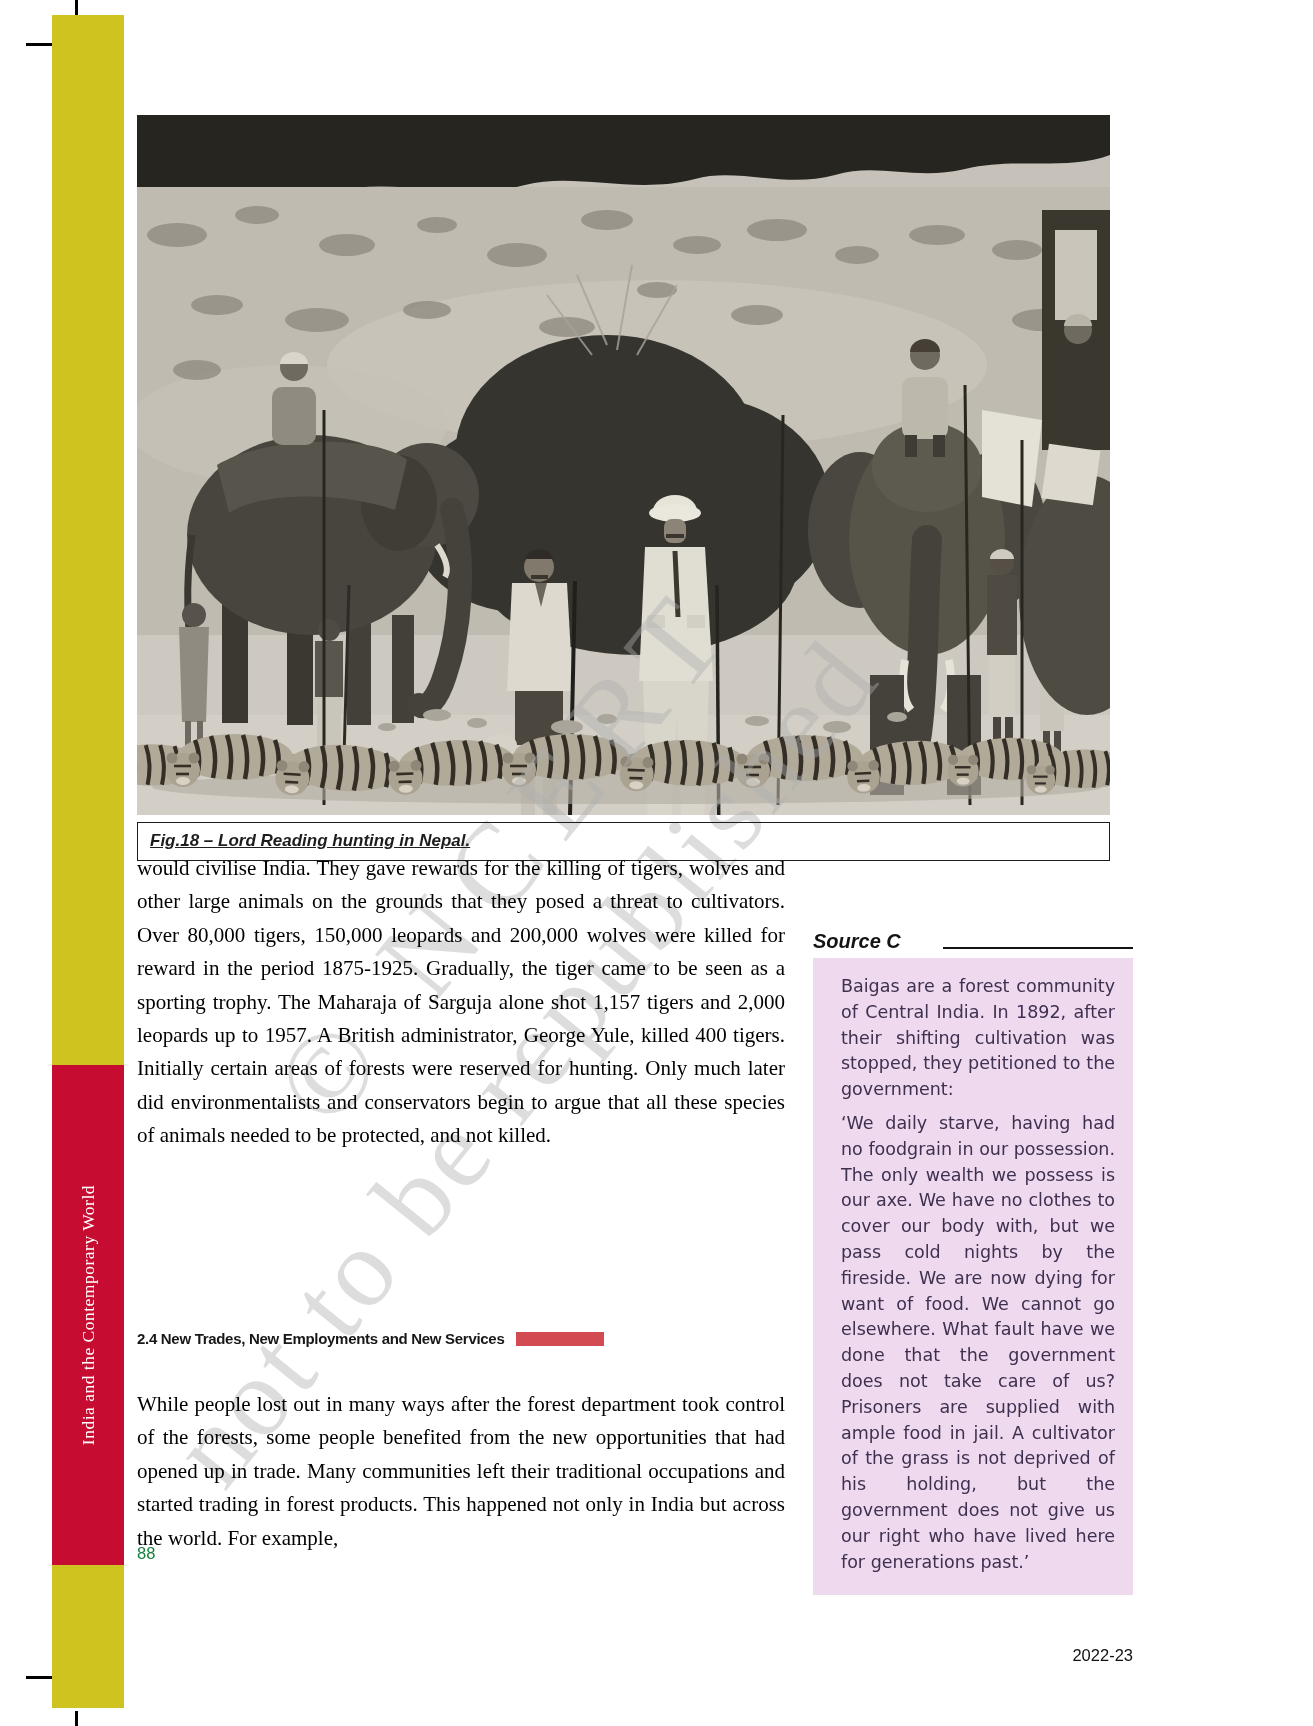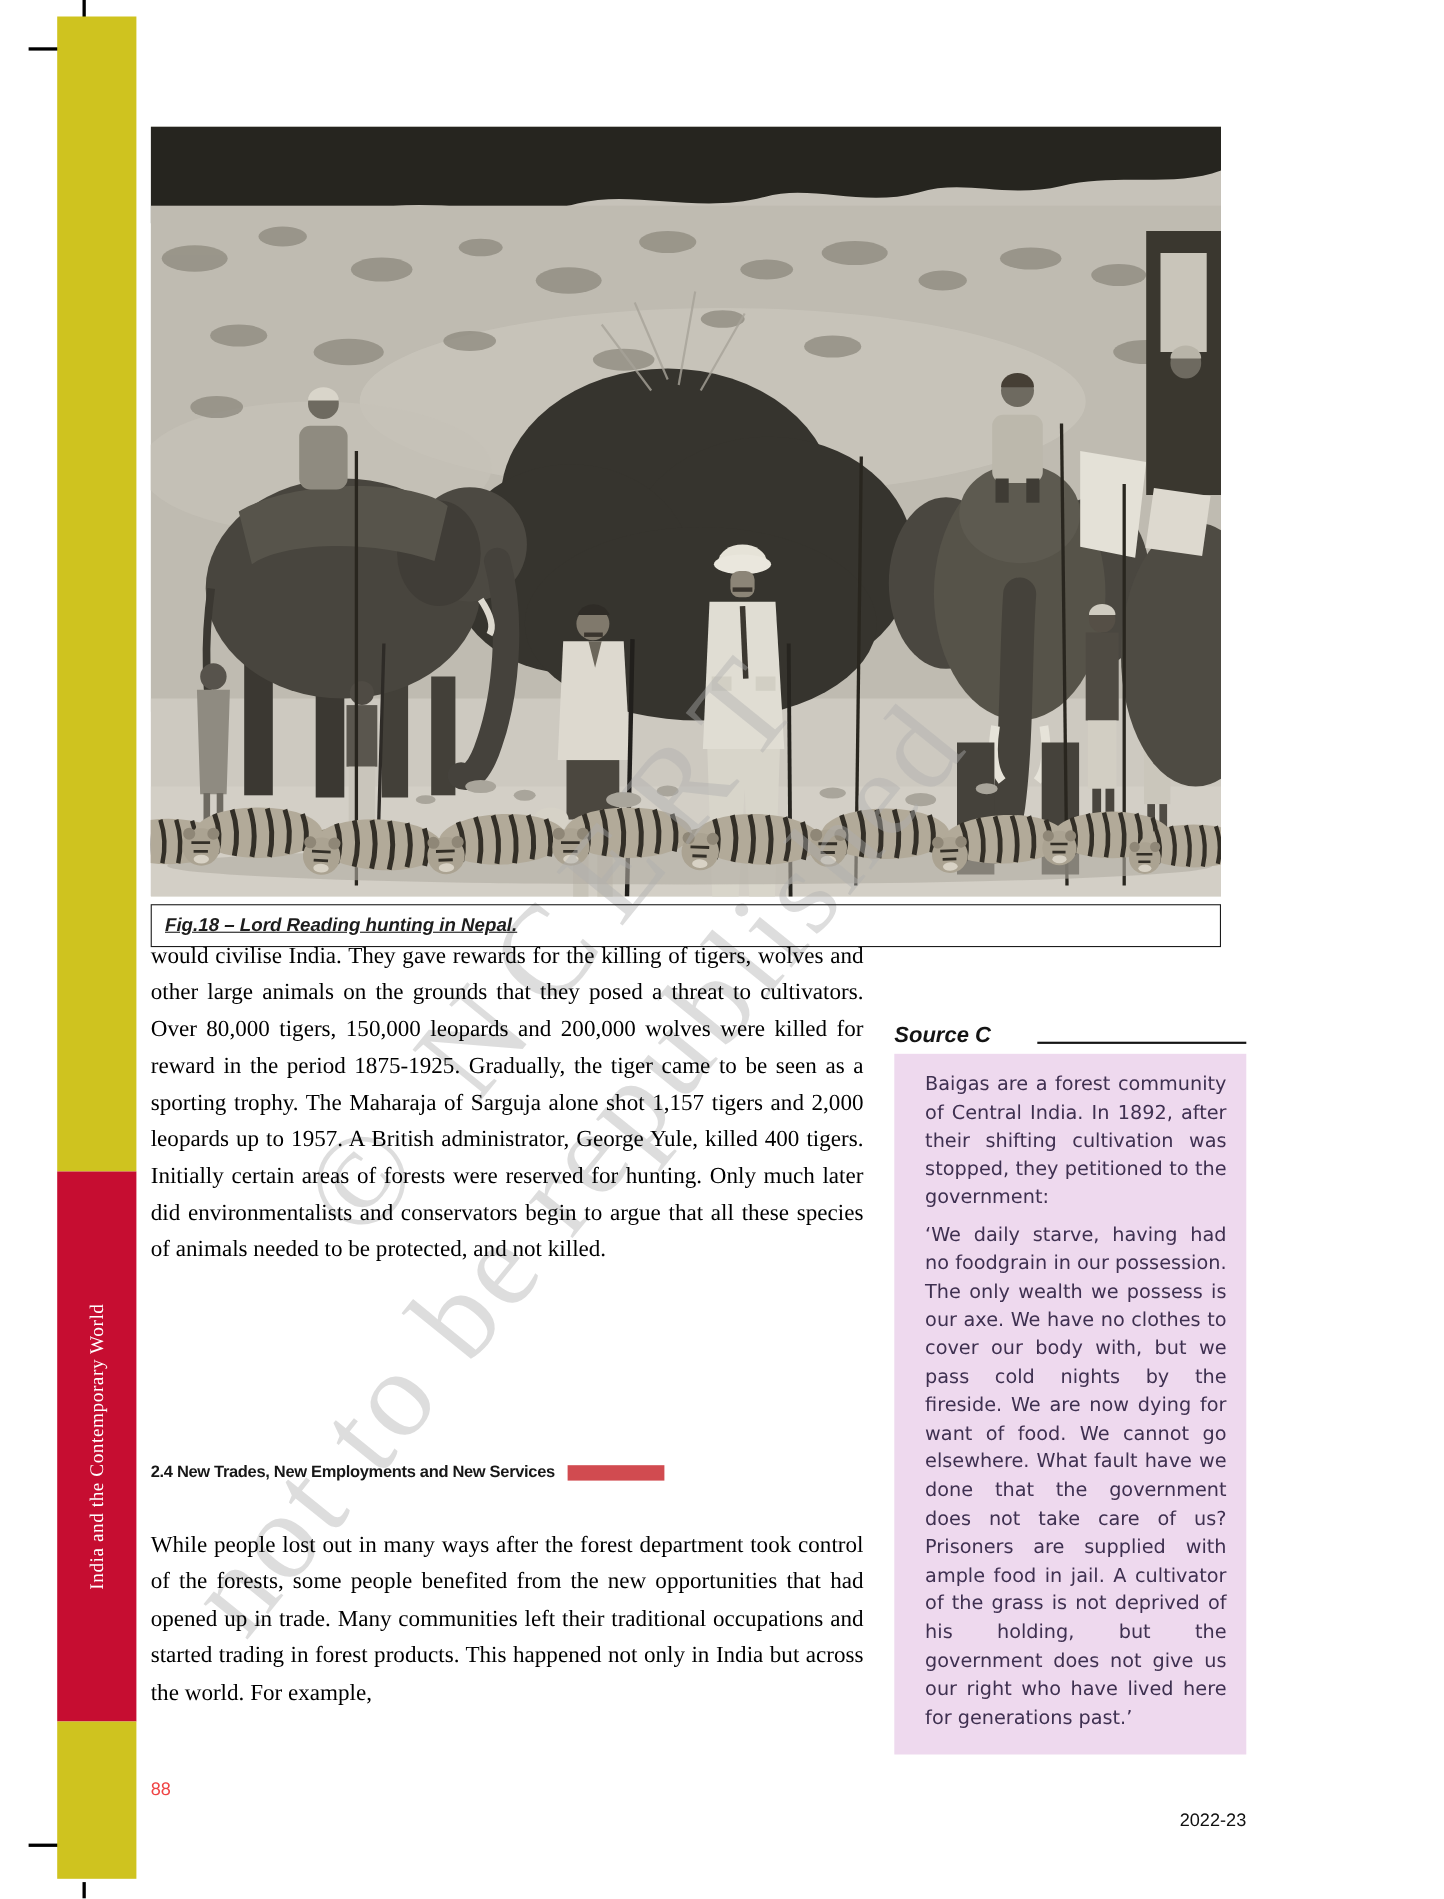--- a/index.html
+++ b/index.html
@@ -66,8 +66,8 @@
   .ital { font-style:italic; }
 
   
-  #page-number { left:137px; top:1618px; z-index:4; font-family:"Liberation Sans", sans-serif;
-                 font-size:16.5px; color:#ef4444; }
+  #page-number { left:137px; top:1544px; z-index:4; font-family:"Liberation Sans", sans-serif;
+                 font-size:16.5px; color:#15803d; }
   #footer-year { left:137px; top:1646px; width:996px; text-align:right; z-index:4;
                  font-family:"Liberation Sans", sans-serif; font-size:16.5px; color:#111; }
 </style>

